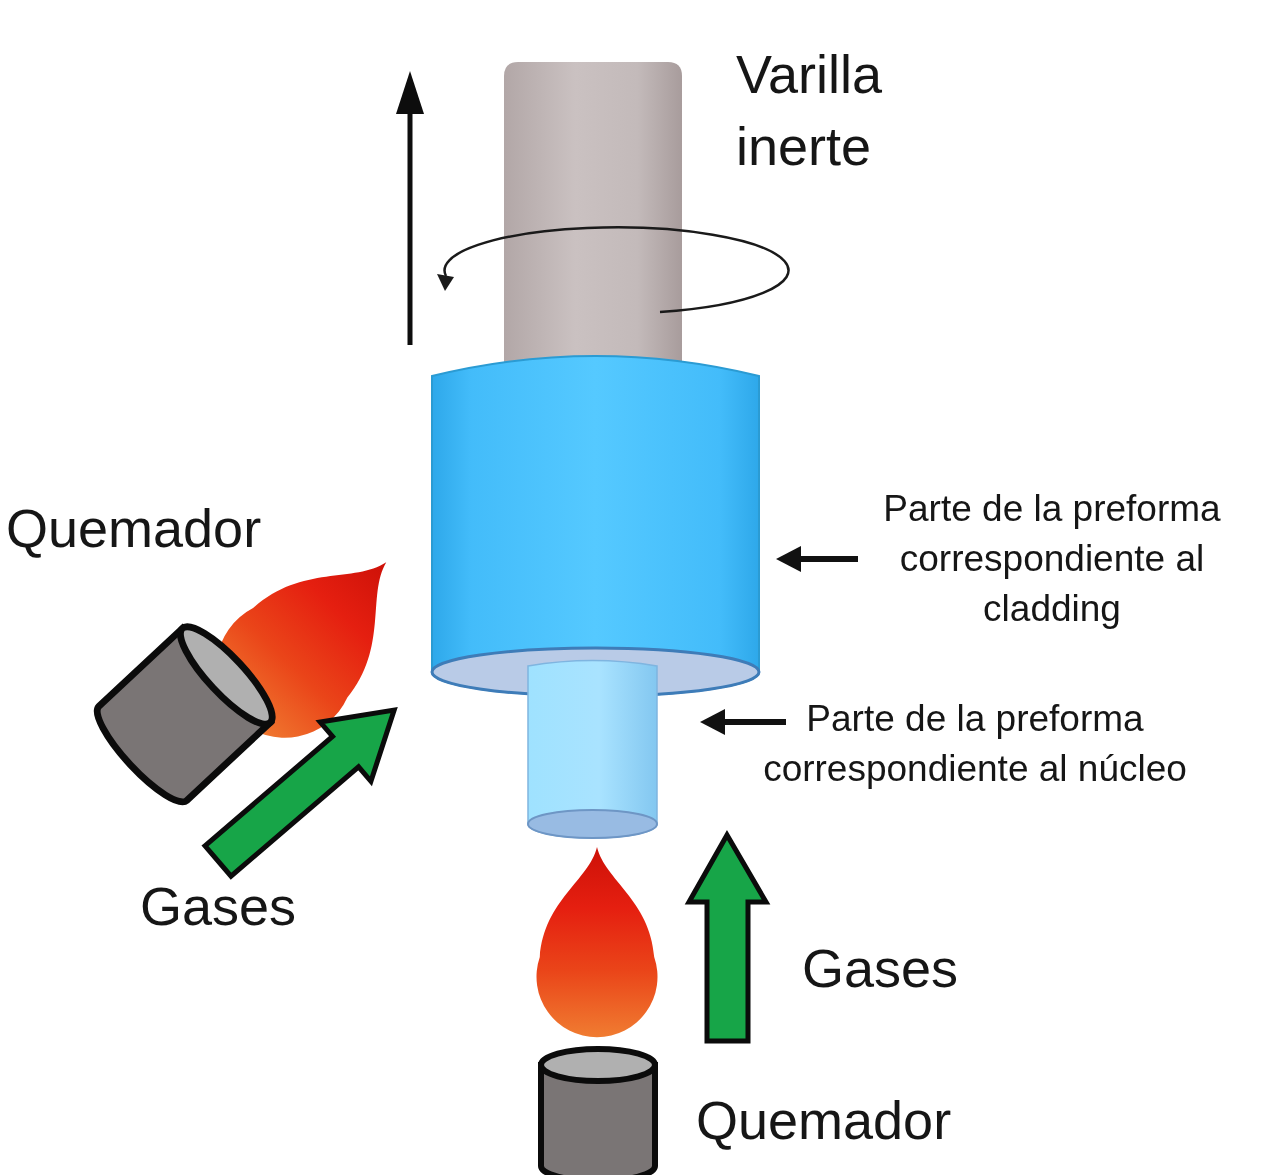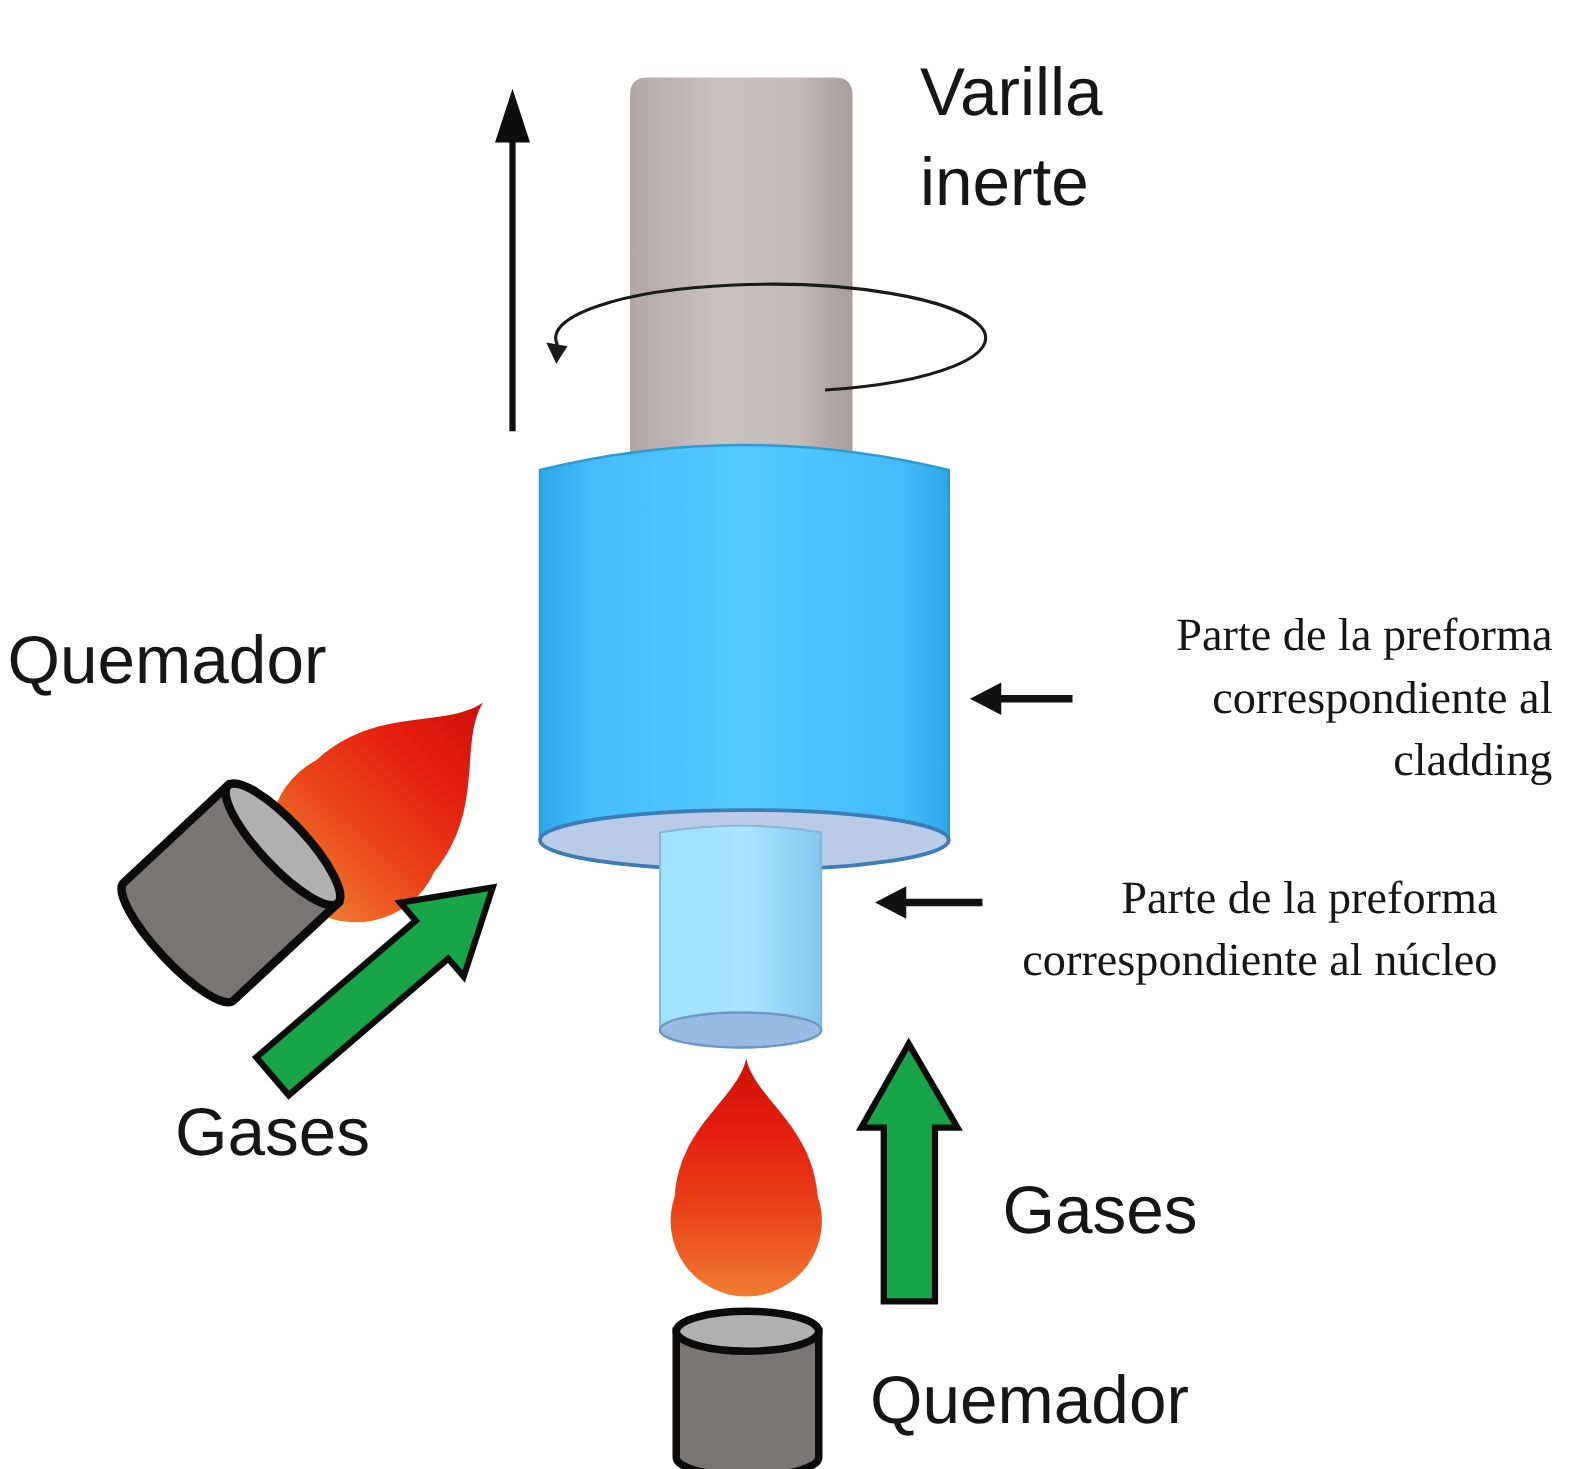--- a/index.html
+++ b/index.html
@@ -20,7 +20,7 @@
     line-height:1.32;
   }
   .lbl-big{font-size:54px;line-height:72px;}
-  .lbl-small{font-size:37px;line-height:50px;text-align:right;font-family:Liberation Serif, serif;}
+  .lbl-small{font-size:37px;line-height:50px;text-align:center;}
 </style>
 </head>
 <body>

